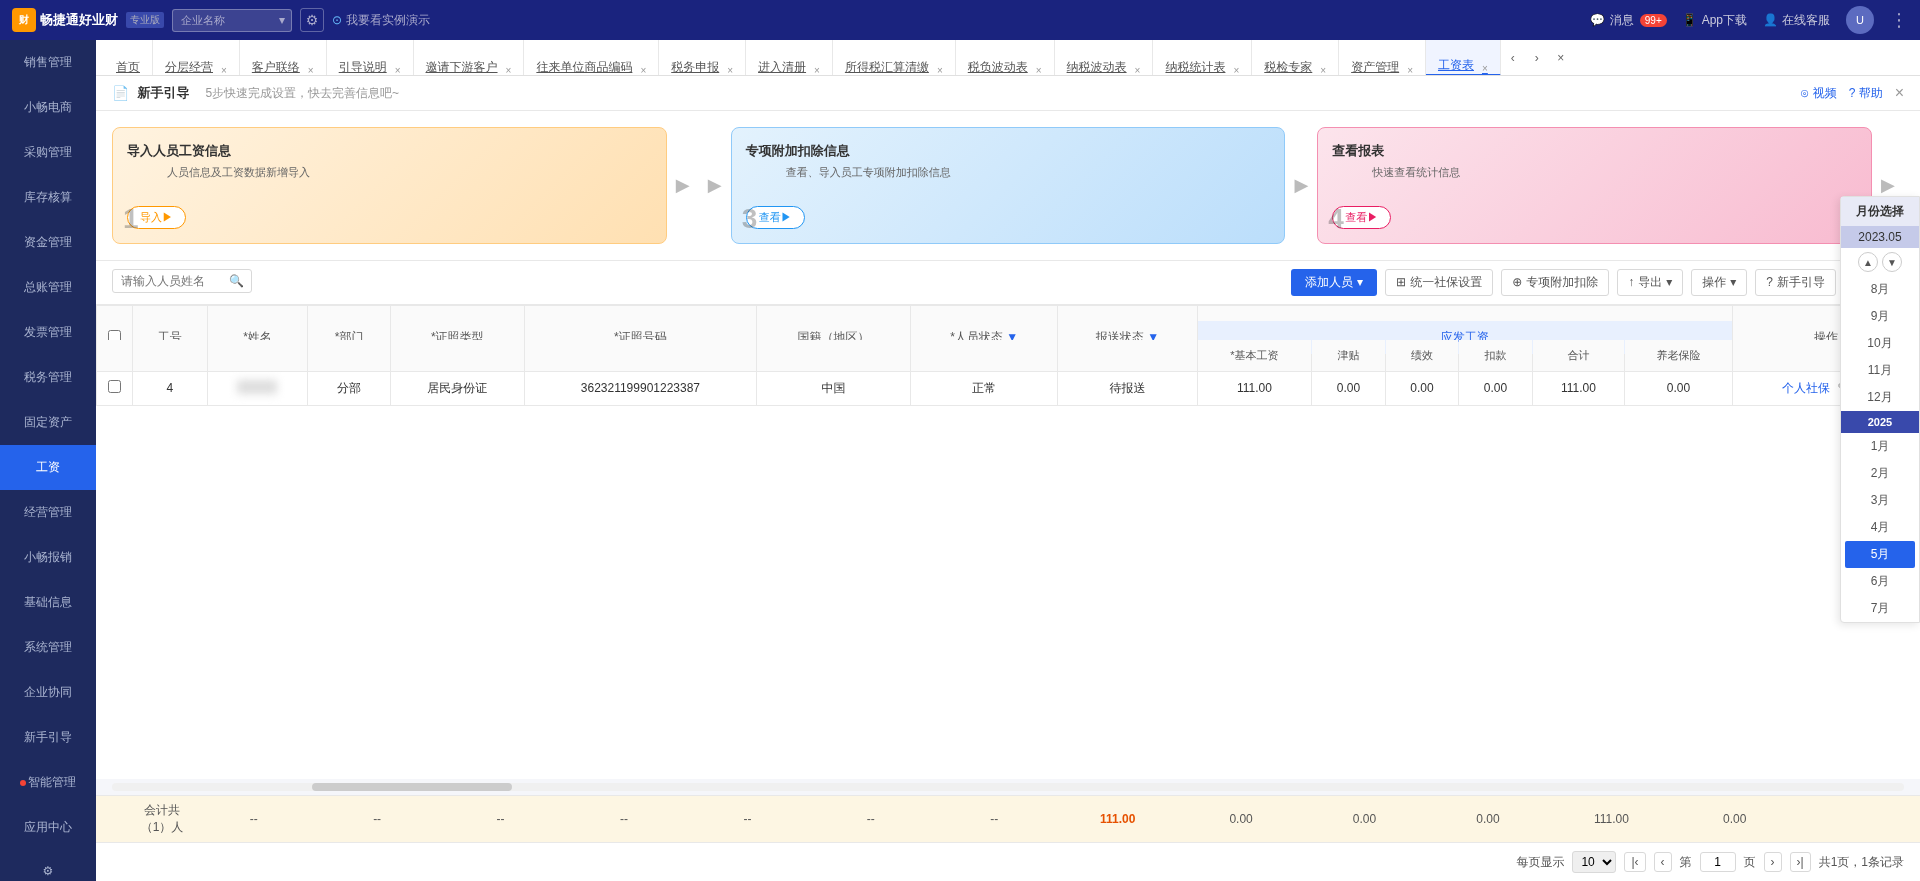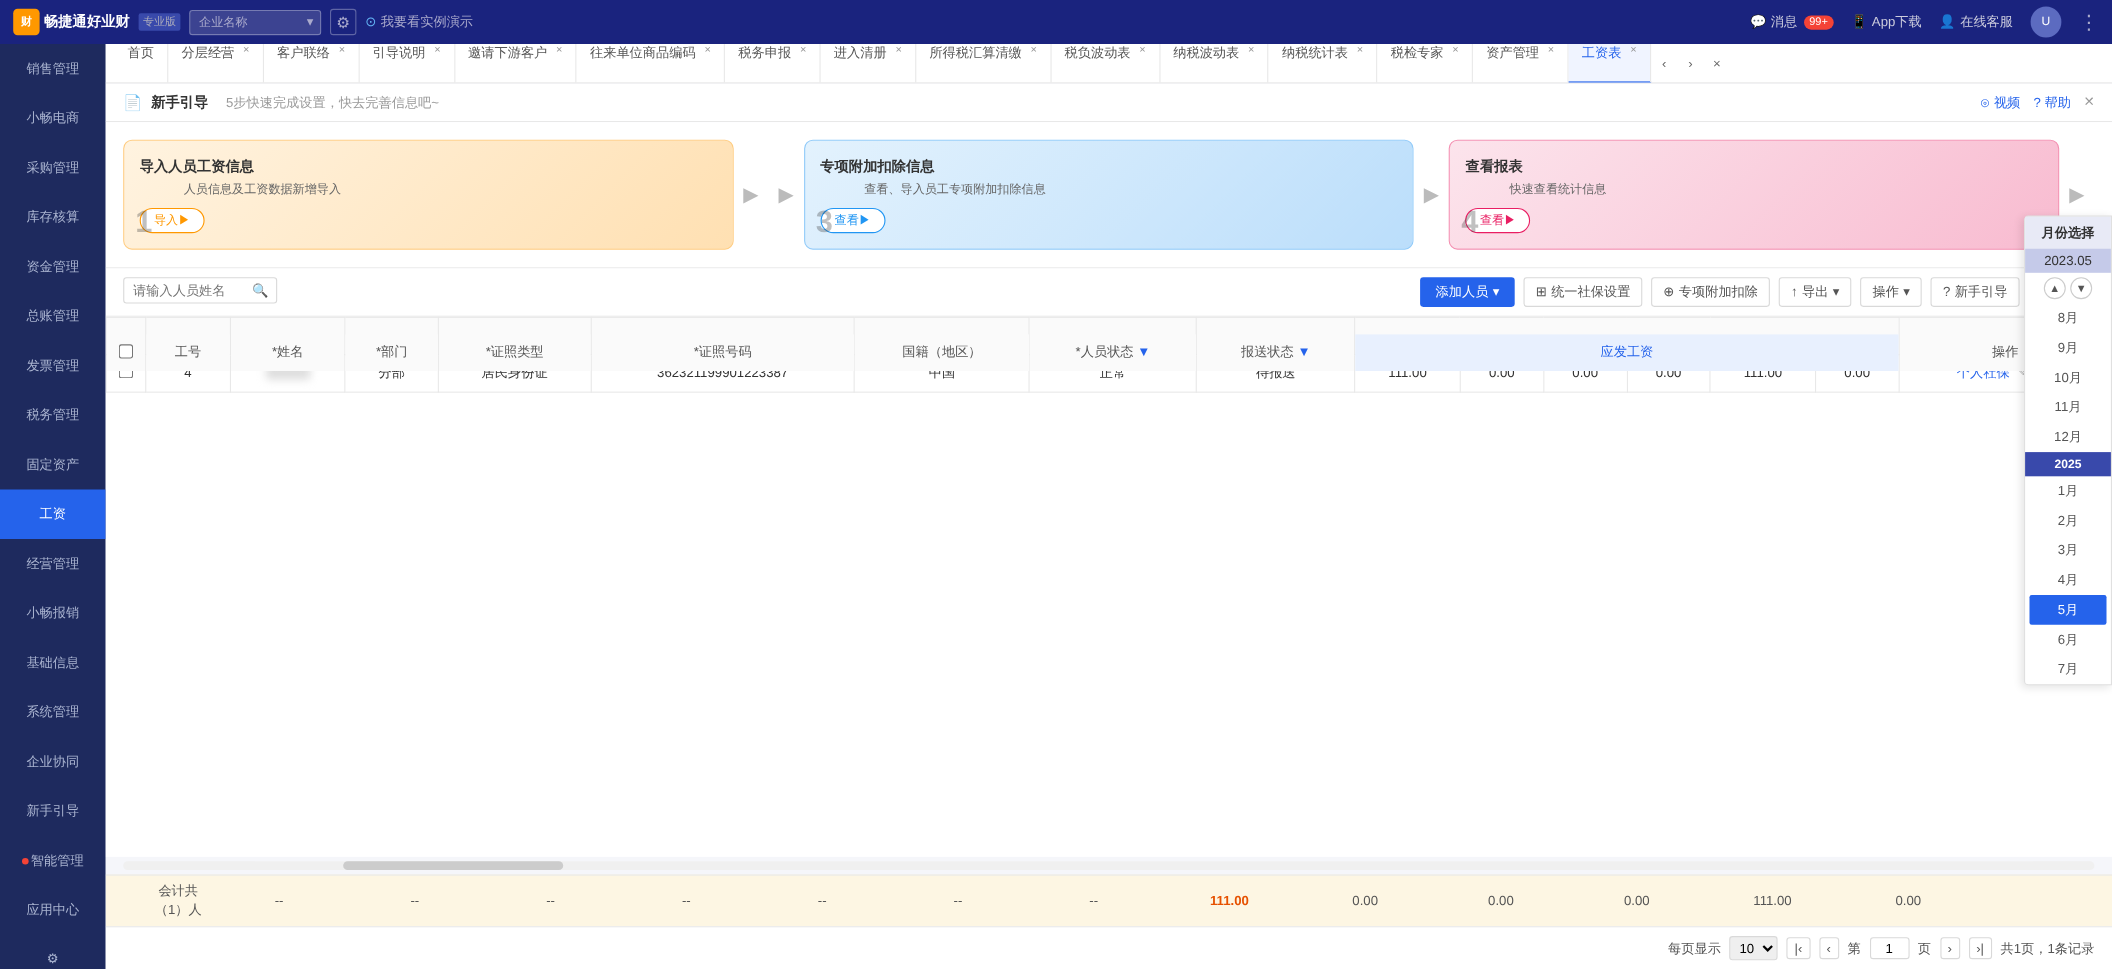--- a/index.html
+++ b/index.html
@@ -34,7 +34,7 @@
     .sidebar-gear { padding: 14px 8px; text-align: center; color: #aab4d0; cursor: pointer; }
 
     
-    .tab-item { padding: 0 12px; height: 36px; display: flex; align-items: flex-start; gap: 4px; font-size: 12px; color: #555; cursor: pointer; border-right: 1px solid #e8e8e8; white-space: nowrap; flex-shrink: 0; }
+    .tab-item { padding: 0 12px; height: 36px; display: flex; align-items: flex-end; gap: 4px; font-size: 12px; color: #555; cursor: pointer; border-right: 1px solid #e8e8e8; white-space: nowrap; flex-shrink: 0; text-decoration: underline; }
     .tab-item.active { color: #2563eb; border-bottom: 2px solid #2563eb; background: #f0f4ff; }
     .tab-item .close-x { font-size: 10px; color: #999; margin-left: 4px; cursor: pointer; }
     .tab-nav-btn { width: 24px; height: 36px; display: flex; align-items: center; justify-content: center; cursor: pointer; color: #666; flex-shrink: 0; }

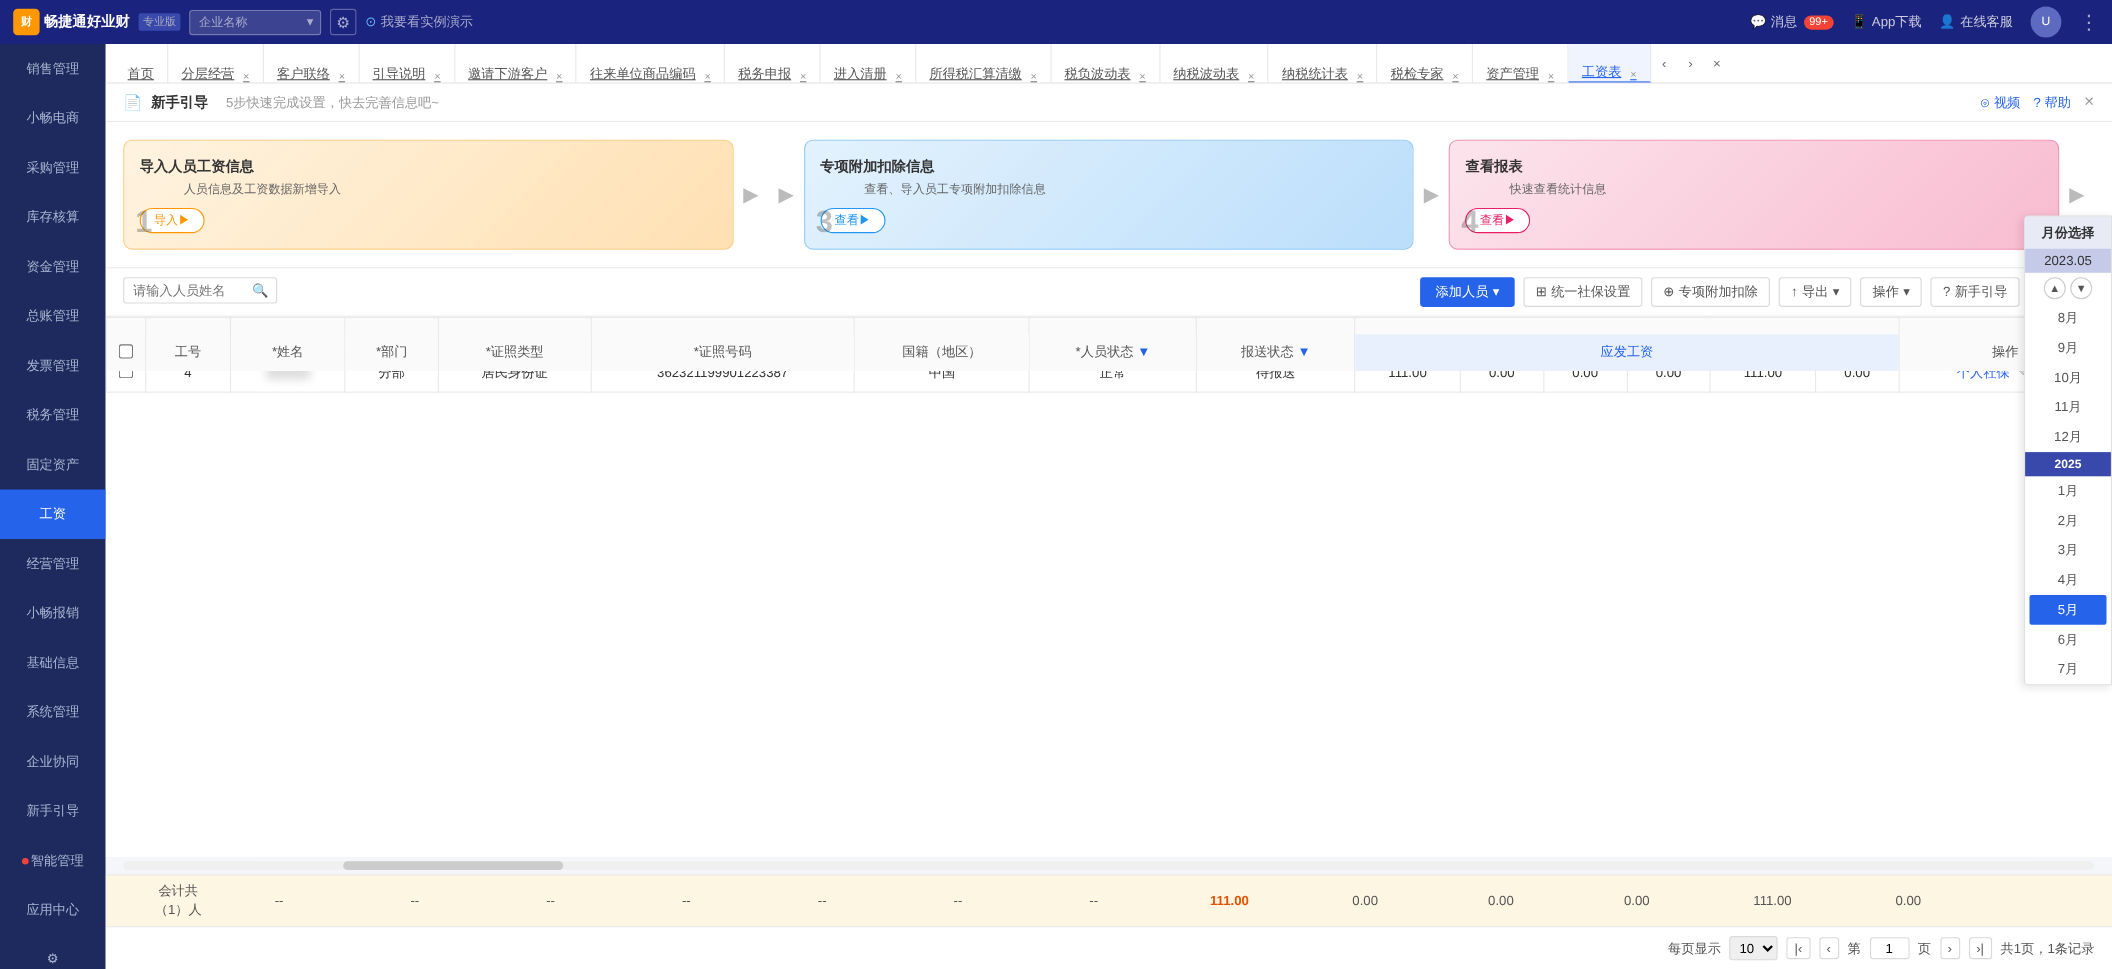--- a/index.html
+++ b/index.html
@@ -57,7 +57,7 @@
     .step-num { font-size: 28px; font-weight: bold; opacity: 0.3; position: absolute; bottom: 8px; left: 10px; }
     .step-title { font-size: 13px; font-weight: bold; color: #333; margin-bottom: 4px; }
     .step-desc { font-size: 11px; color: #666; line-height: 1.5; margin-left: 40px; }
-    .step-btn { display: inline-block; margin-top: 8px; padding: 3px 12px; border-radius: 12px; font-size: 11px; cursor: pointer; border: none; }
+    .step-btn { display: inline-block; margin-top: 25px; padding: 3px 12px; border-radius: 12px; font-size: 11px; cursor: pointer; border: none; }
     .step-btn-orange { background: #fff; border: 1px solid #ff9800; color: #ff9800; }
     .step-btn-green { background: #fff; border: 1px solid #4caf50; color: #4caf50; }
     .step-btn-blue { background: #fff; border: 1px solid #2196f3; color: #2196f3; }

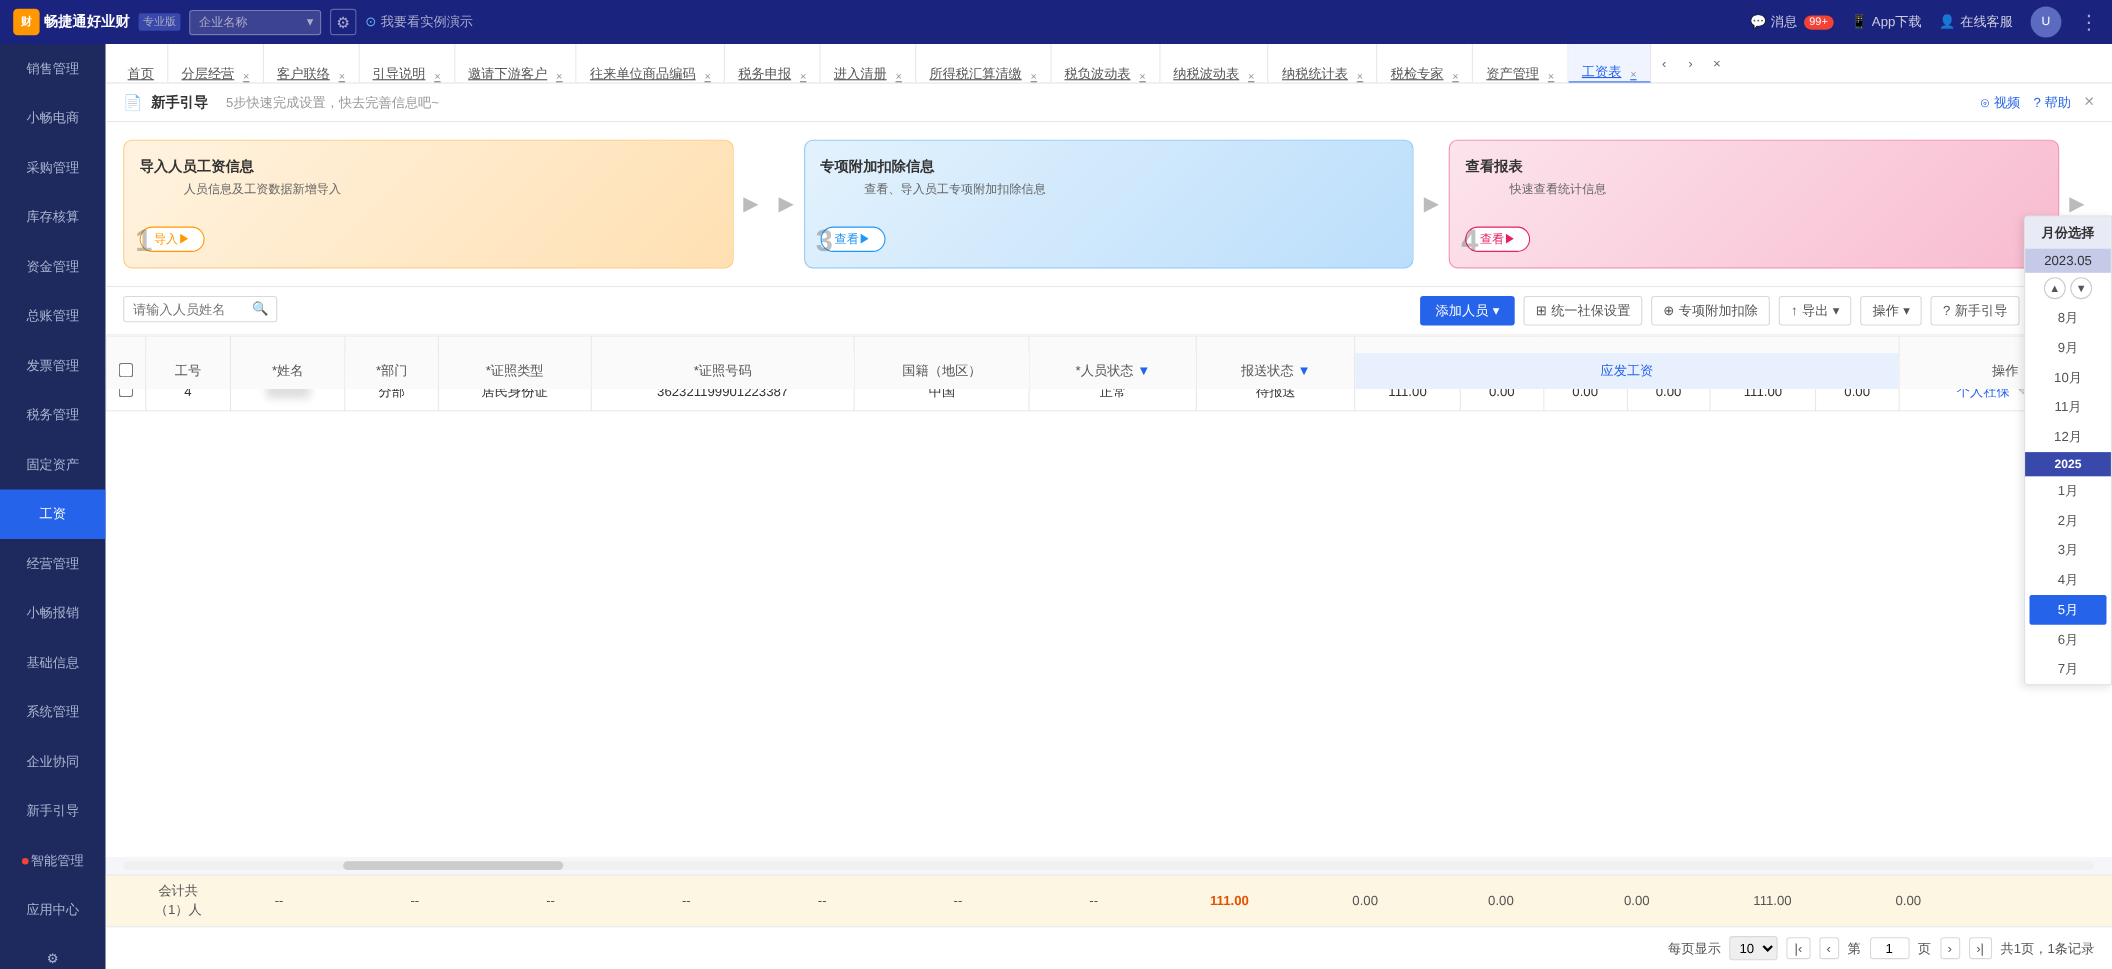--- a/index.html
+++ b/index.html
@@ -351,6 +351,24 @@
                 </th>
                 <th colspan="6" style="background:#e8f0fe;color:#2563eb;">应发工资</th>
                 <th>操作</th>
+              </tr>
+              <tr class="th-group">
+                <th></th>
+                <th></th>
+                <th></th>
+                <th></th>
+                <th></th>
+                <th></th>
+                <th></th>
+                <th></th>
+                <th></th>
+                <th>*基本工资</th>
+                <th>津贴</th>
+                <th>绩效</th>
+                <th>扣款</th>
+                <th>合计</th>
+                <th>养老保险</th>
+                <th></th>
               </tr>
             </thead>
             <tbody>

